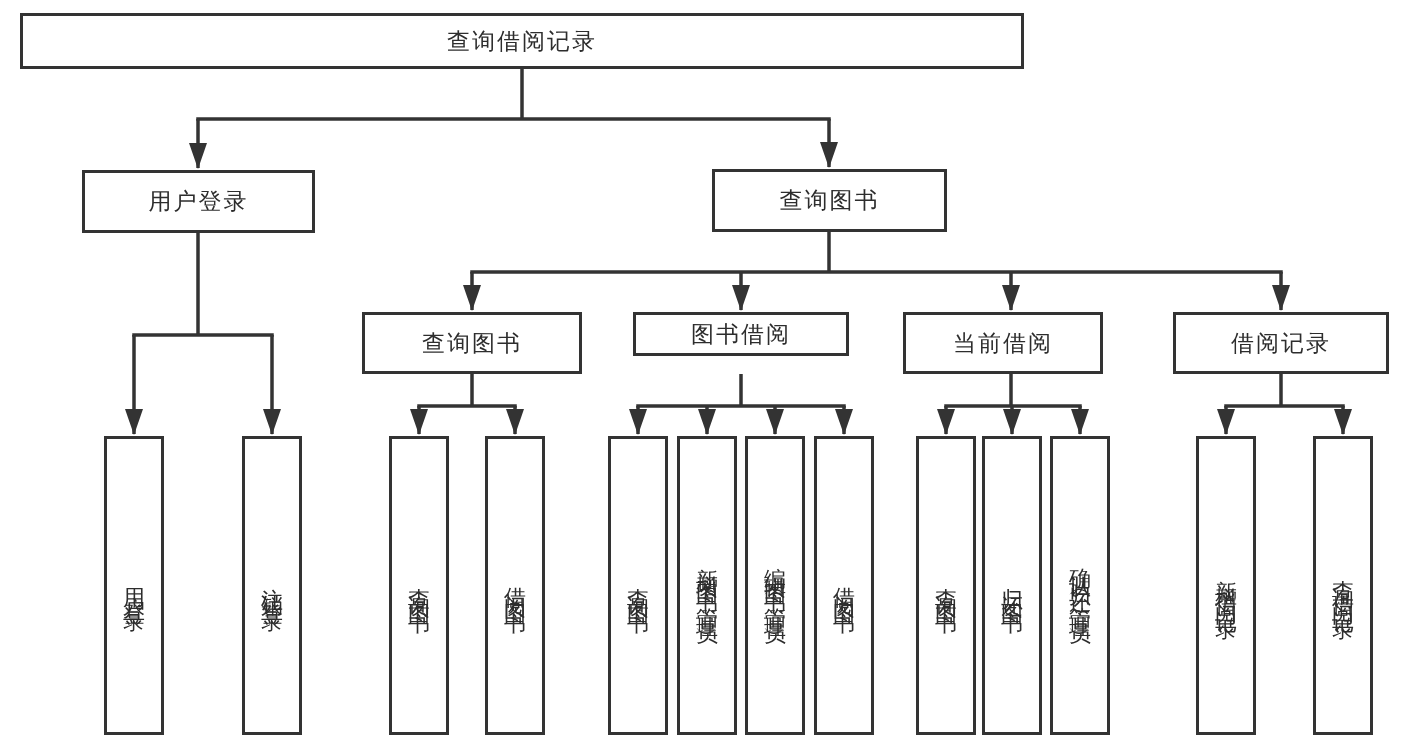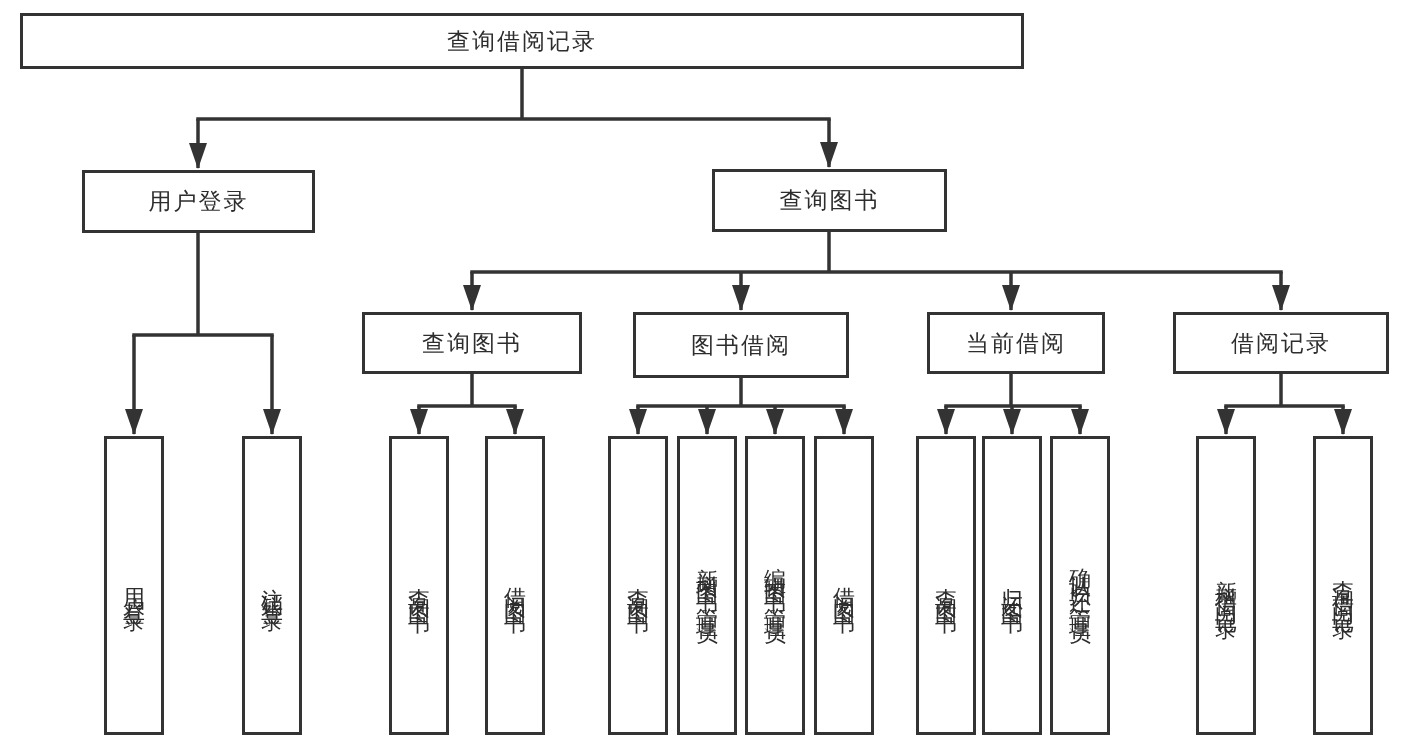--- a/index.html
+++ b/index.html
@@ -101,7 +101,7 @@
   <div class="hbox" style="left:712px;top:169px;width:235px;height:63px;">查询图书</div>
 
   <div class="hbox" style="left:362px;top:312px;width:220px;height:62px;">查询图书</div>
-  <div class="hbox" style="left:633px;top:312px;width:216px;height:66px;">图书借阅</div>
+  <div class="hbox" style="left:633px;top:312px;width:216px;height:44px;">图书借阅</div>
   <div class="hbox" style="left:903px;top:312px;width:178px;height:62px;margin-left:24px;">当前借阅</div>
   <div class="hbox" style="left:1173px;top:312px;width:216px;height:62px;">借阅记录</div>
 

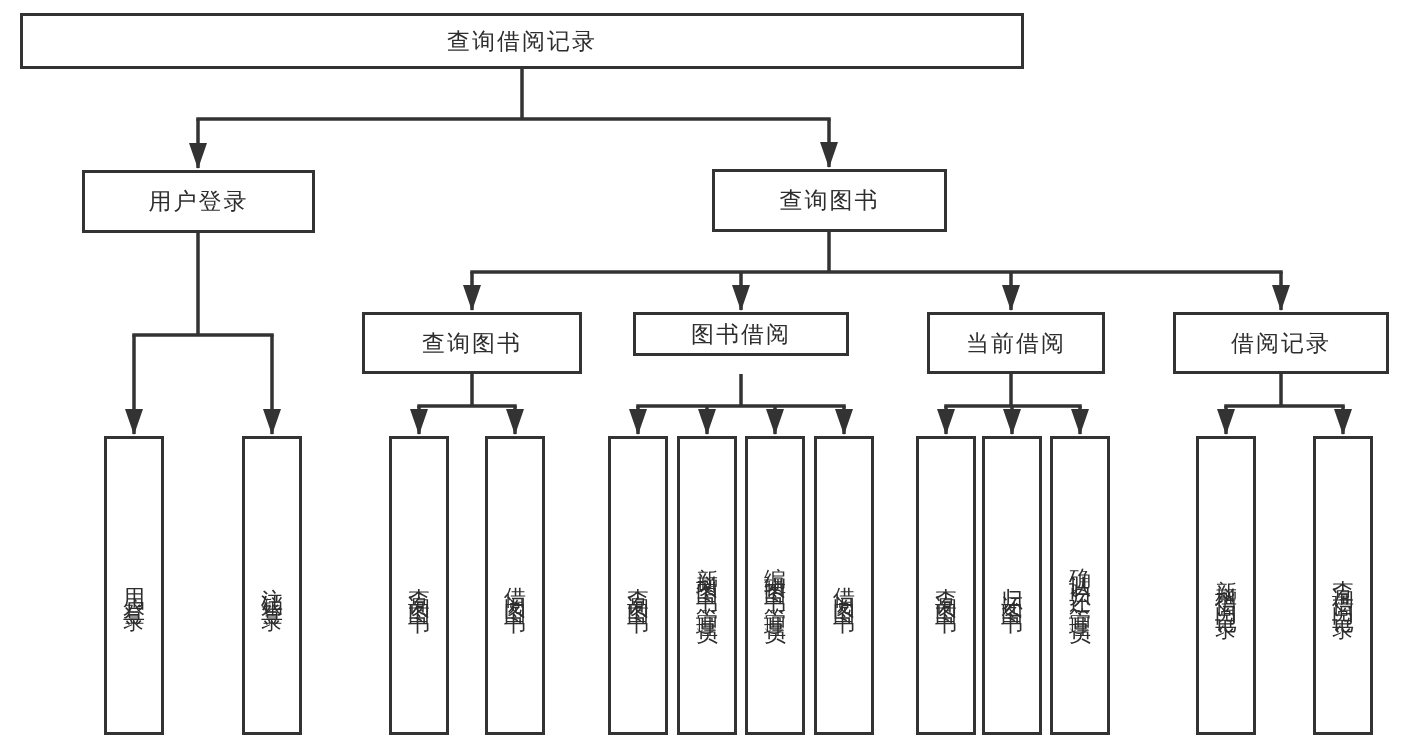--- a/index.html
+++ b/index.html
@@ -102,7 +102,7 @@
 
   <div class="hbox" style="left:362px;top:312px;width:220px;height:62px;">查询图书</div>
   <div class="hbox" style="left:633px;top:312px;width:216px;height:44px;">图书借阅</div>
-  <div class="hbox" style="left:903px;top:312px;width:178px;height:62px;margin-left:24px;">当前借阅</div>
+  <div class="hbox" style="left:903px;top:312px;width:200px;height:62px;">当前借阅</div>
   <div class="hbox" style="left:1173px;top:312px;width:216px;height:62px;">借阅记录</div>
 
   <div class="vbox" style="left:104px;top:436px;width:60px;height:299px;">

